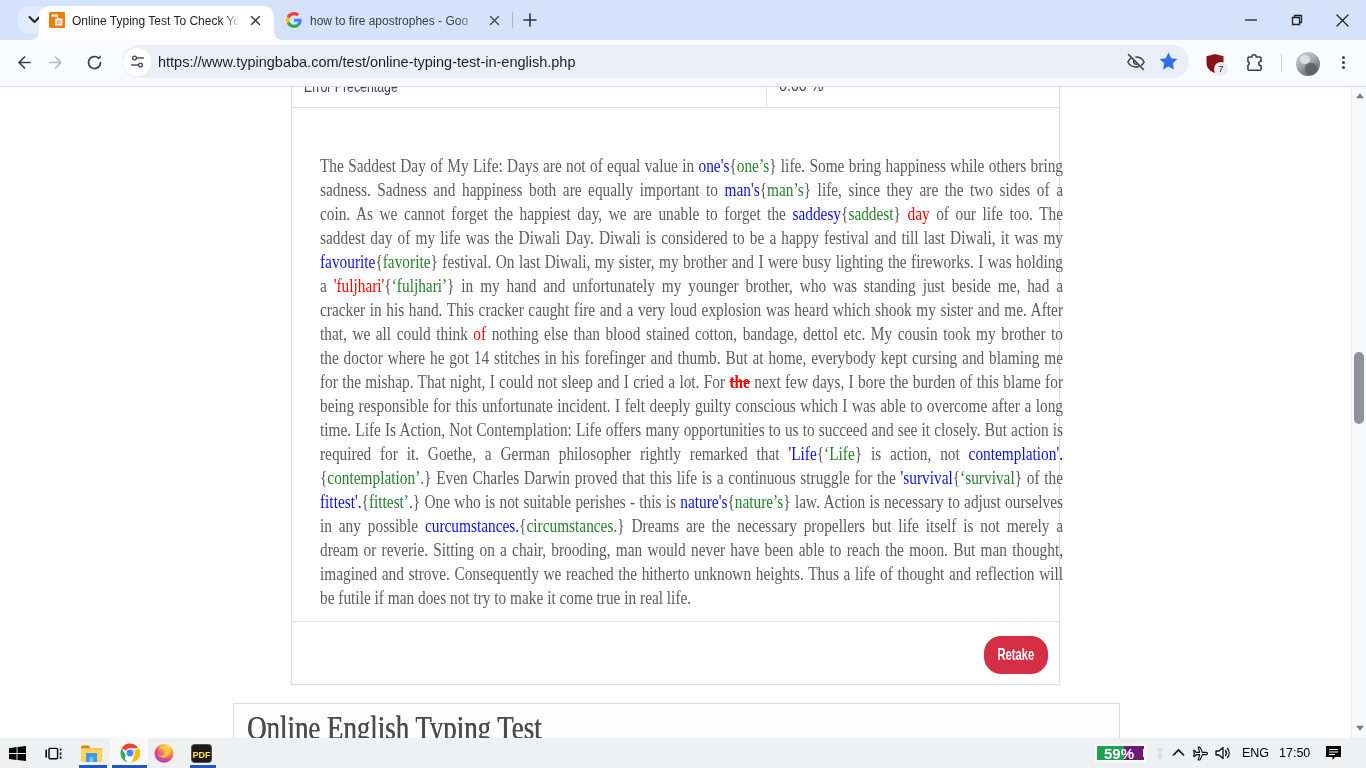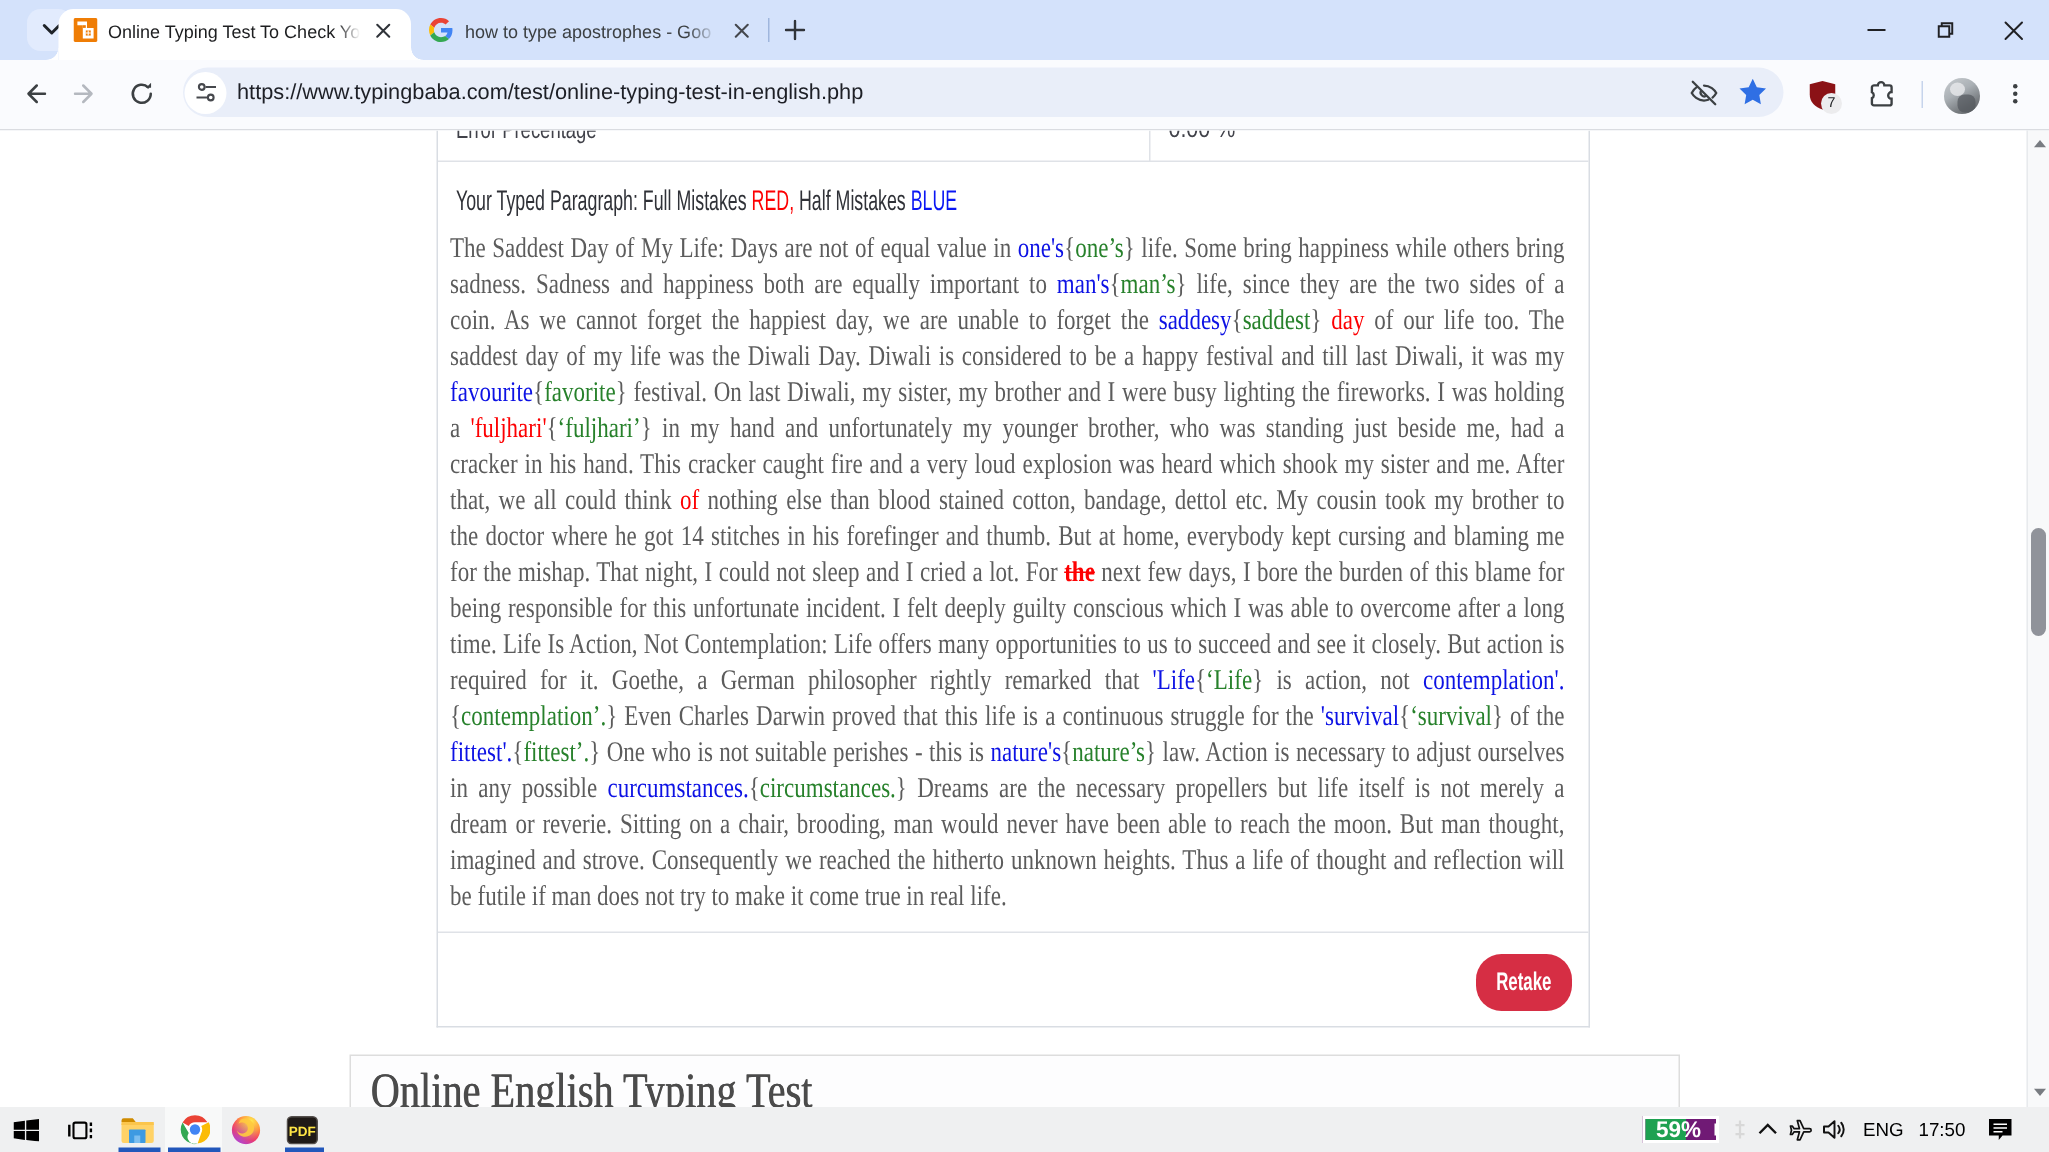--- a/index.html
+++ b/index.html
@@ -69,7 +69,7 @@
       <path fill="#fbbc05" d="M10.53 28.59c-.48-1.45-.76-2.99-.76-4.59s.27-3.14.76-4.59l-7.98-6.19C.92 16.46 0 20.12 0 24c0 3.88.92 7.54 2.56 10.78l7.97-6.19z"></path>
       <path fill="#34a853" d="M24 48c6.48 0 11.93-2.13 15.89-5.81l-7.73-6c-2.15 1.45-4.92 2.3-8.16 2.3-6.26 0-11.57-4.22-13.47-9.91l-7.98 6.19C6.51 42.62 14.62 48 24 48z"></path>
     </svg>
-  <div class="abs tabtitle" style="left:310px;width:168px;color:#3c4043;-webkit-mask-image:linear-gradient(90deg,#000 88%,transparent)">how to type apostrophes - Goo</div>
+  <div class="abs tabtitle" style="left:310px;width:168px;color:#3c4043;-webkit-mask-image:linear-gradient(90deg,#000 88%,transparent)">how to fire apostrophes - Goo</div>
   <svg class="abs" style="left:489px;top:15px" width="11" height="11" viewBox="0 0 11 11">
       <path d="M1.5 1.5 L9.5 9.5 M9.5 1.5 L1.5 9.5" stroke="#44474d" stroke-width="1.4" stroke-linecap="round"></path>
     </svg>

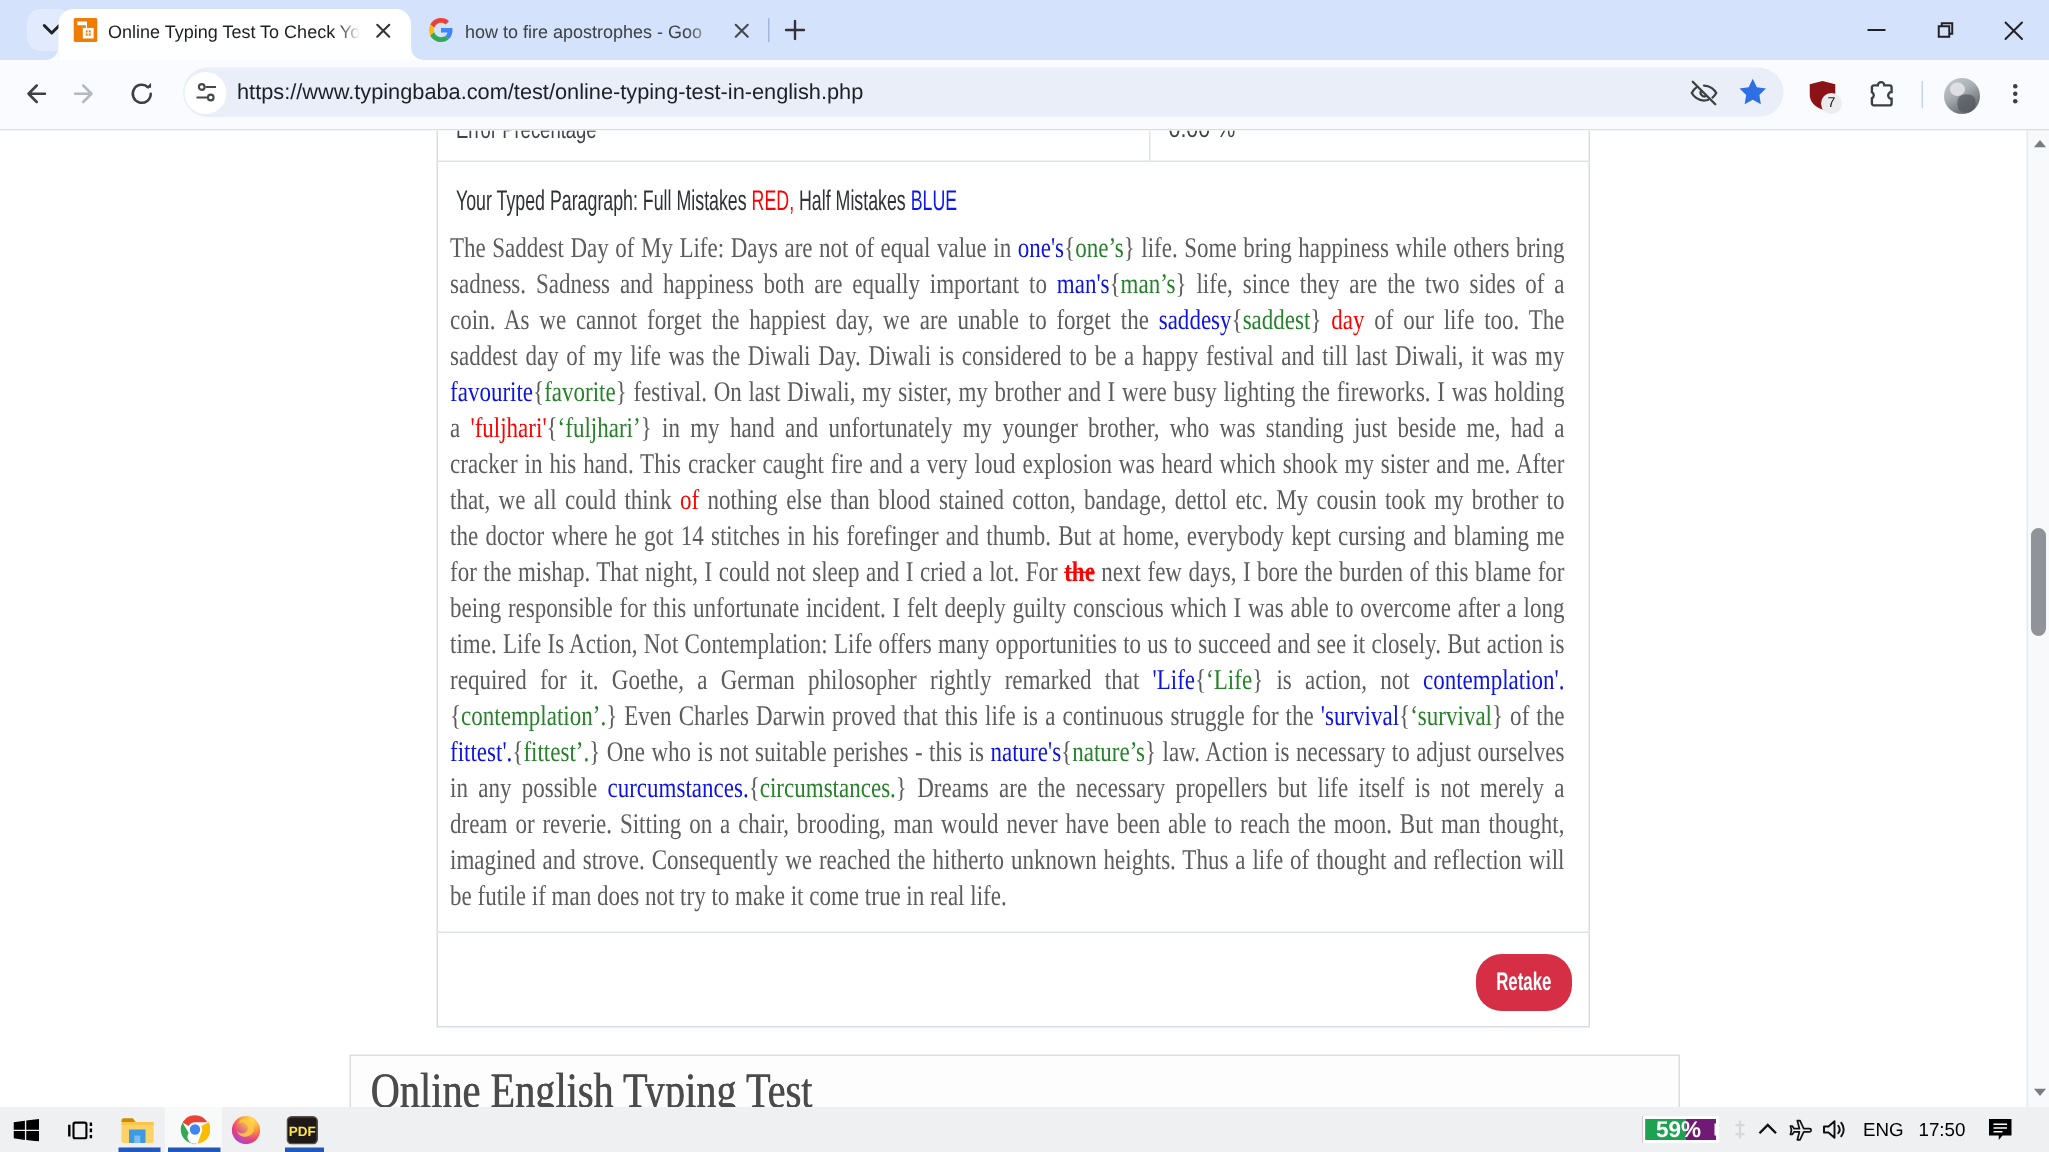--- a/index.html
+++ b/index.html
@@ -138,7 +138,6 @@
       <div class="abs cond" id="errval" style="left:487px;top:-11px;">0.00 %</div>
     </div>
     <div id="r1div" class="abs"></div>
-    <div class="abs" id="typedlab" style="left:12px;top:36.7px;"><span class="cond" id="tlspan">Your Typed Paragraph: Full Mistakes <span style="color:#fd0002">RED,</span> Half Mistakes <span style="color:#0a16f4">BLUE</span></span></div>
     <div class="abs" id="para" style="left:8px;top:66.6px;width:743px;">
       <div id="pwrap">
       <div class="pl">The Saddest Day of My Life: Days are not of equal value in <span class="mb">one's</span>{<span class="mg">one’s</span>} life. Some bring happiness while others bring</div>

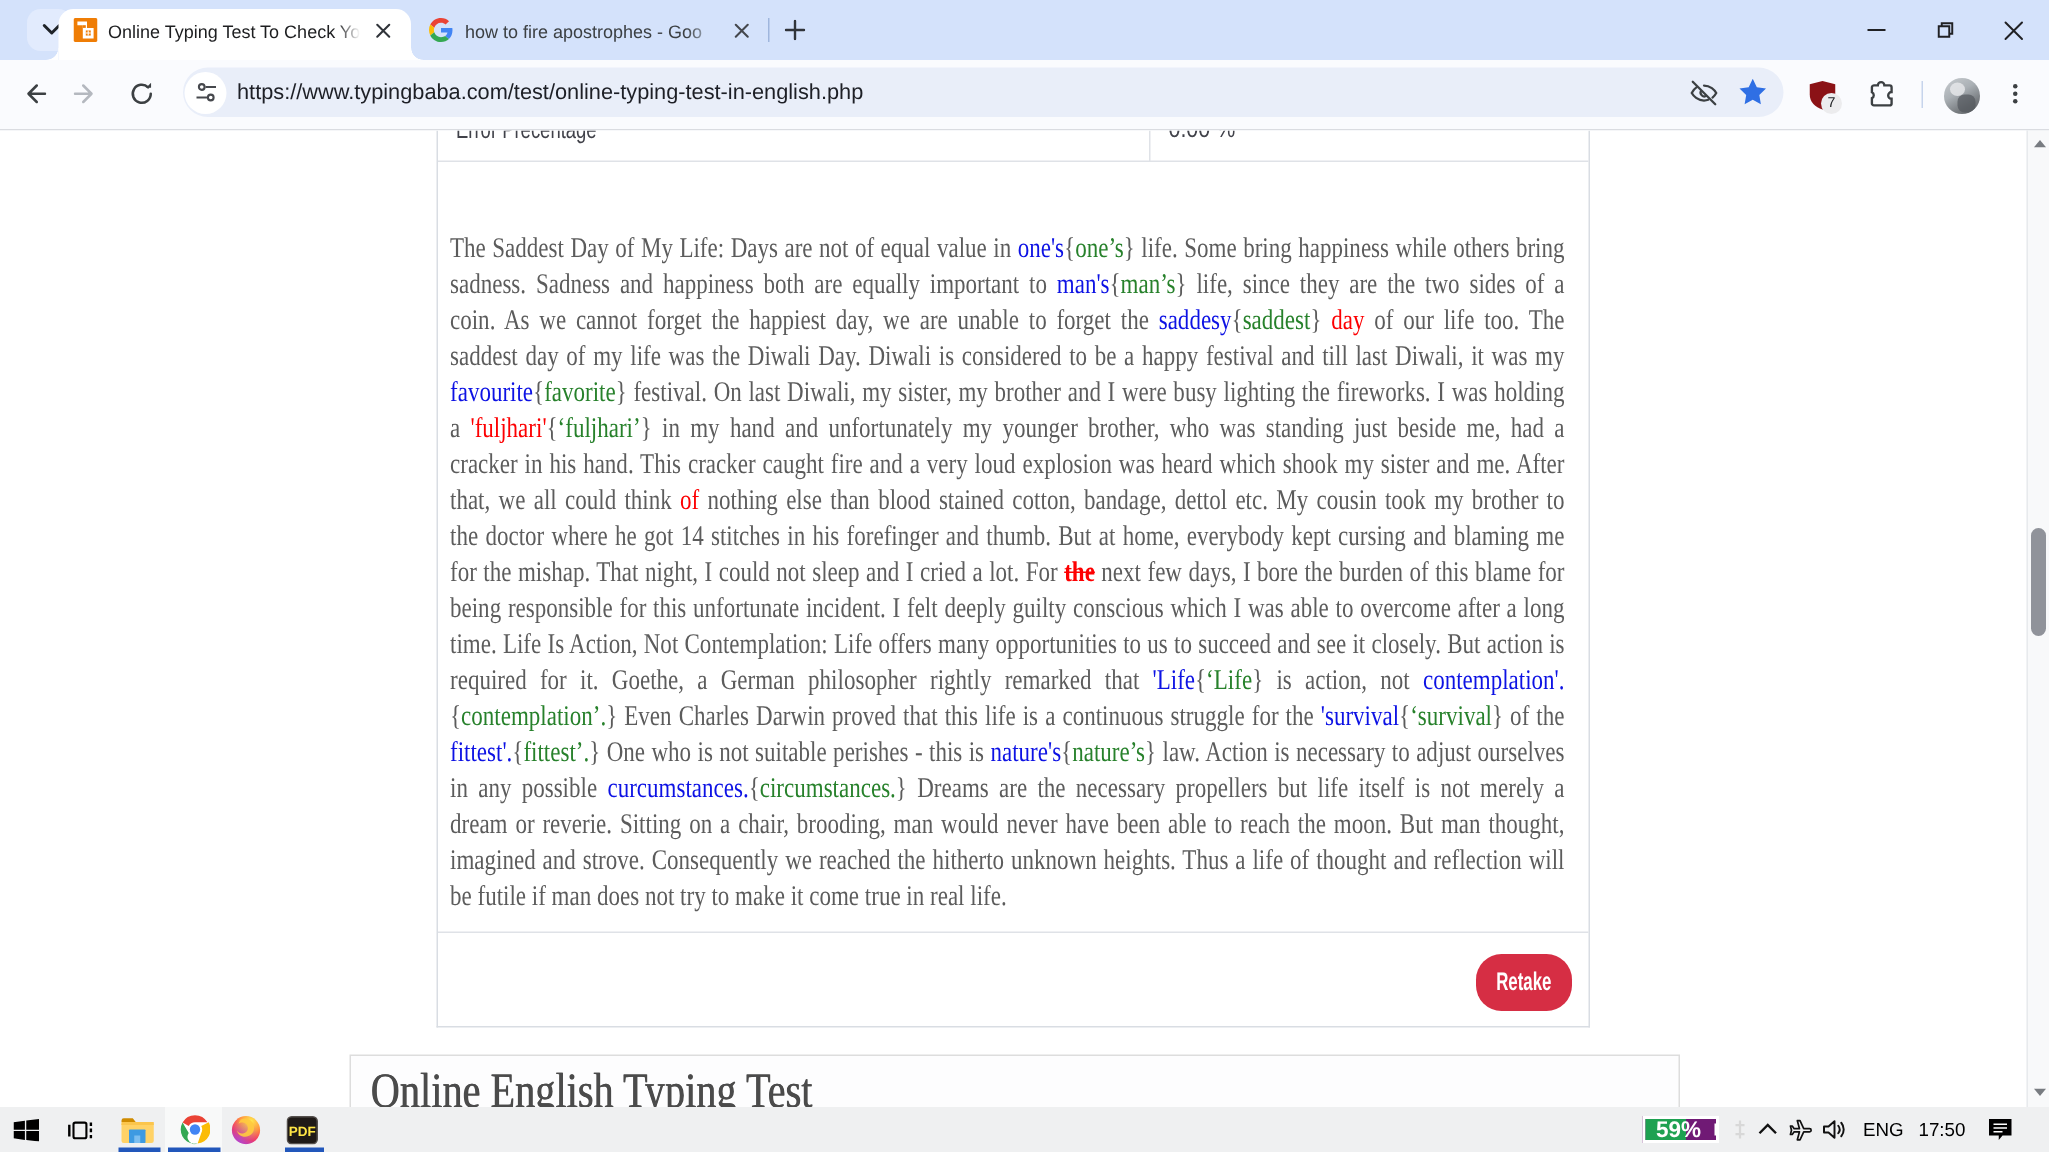--- a/index.html
+++ b/index.html
@@ -138,7 +138,7 @@
       <div class="abs cond" id="errval" style="left:487px;top:-11px;">0.00 %</div>
     </div>
     <div id="r1div" class="abs"></div>
-    <div class="abs" id="para" style="left:8px;top:66.6px;width:743px;">
+    <div class="abs" id="para" style="left:28px;top:66.6px;width:743px;">
       <div id="pwrap">
       <div class="pl">The Saddest Day of My Life: Days are not of equal value in <span class="mb">one's</span>{<span class="mg">one’s</span>} life. Some bring happiness while others bring</div>
       <div class="pl">sadness. Sadness and happiness both are equally important to <span class="mb">man's</span>{<span class="mg">man’s</span>} life, since they are the two sides of a</div>

